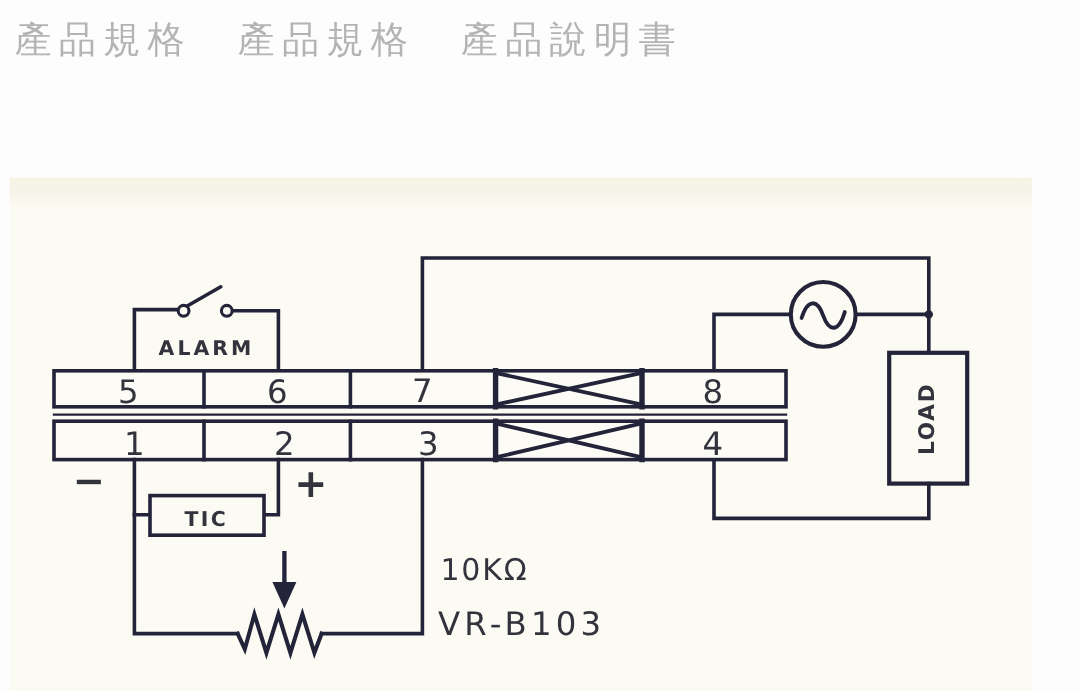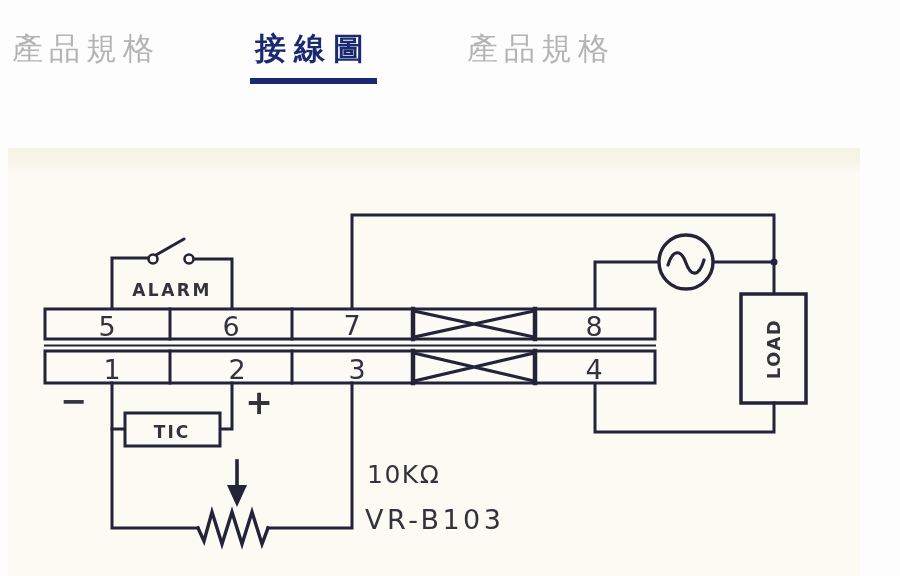--- a/index.html
+++ b/index.html
@@ -11,9 +11,8 @@
   
   .tabbar{
     position:absolute;left:0;top:0;width:900px;height:90px;
-    display:flex;gap:90px;padding:14px 4px 0 12px;box-sizing:border-box;
+    display:flex;gap:38px;padding:14px 4px 0 12px;box-sizing:border-box;
     align-items:flex-start;
-    margin-top:16px;
   }
   .tab{
     font-size:31px;letter-spacing:6px;color:#b4b4b4;

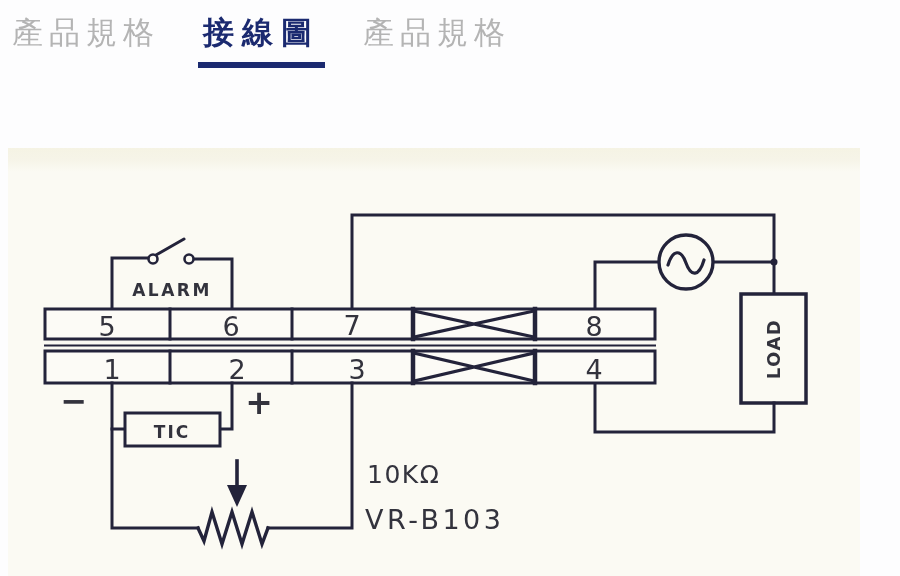--- a/index.html
+++ b/index.html
@@ -35,7 +35,6 @@
 
 <div class="tabbar">
   <div class="tab">產品規格</div>
-  <div class="tab active">接線圖</div>
   <div class="tab">產品規格</div>
 </div>
 

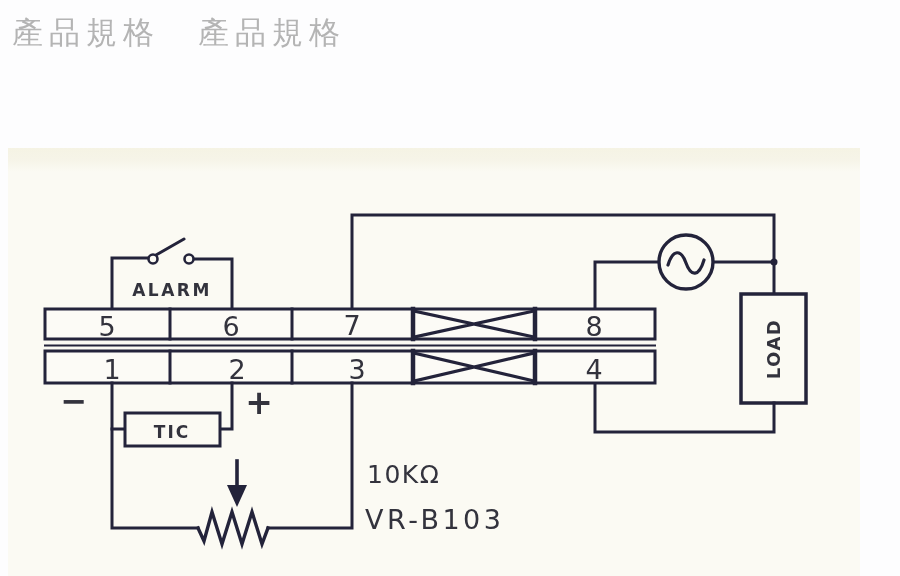--- a/index.html
+++ b/index.html
@@ -36,6 +36,7 @@
 <div class="tabbar">
   <div class="tab">產品規格</div>
   <div class="tab">產品規格</div>
+  <div class="tab">產品說明書</div>
 </div>
 
 <div class="scan"></div>

